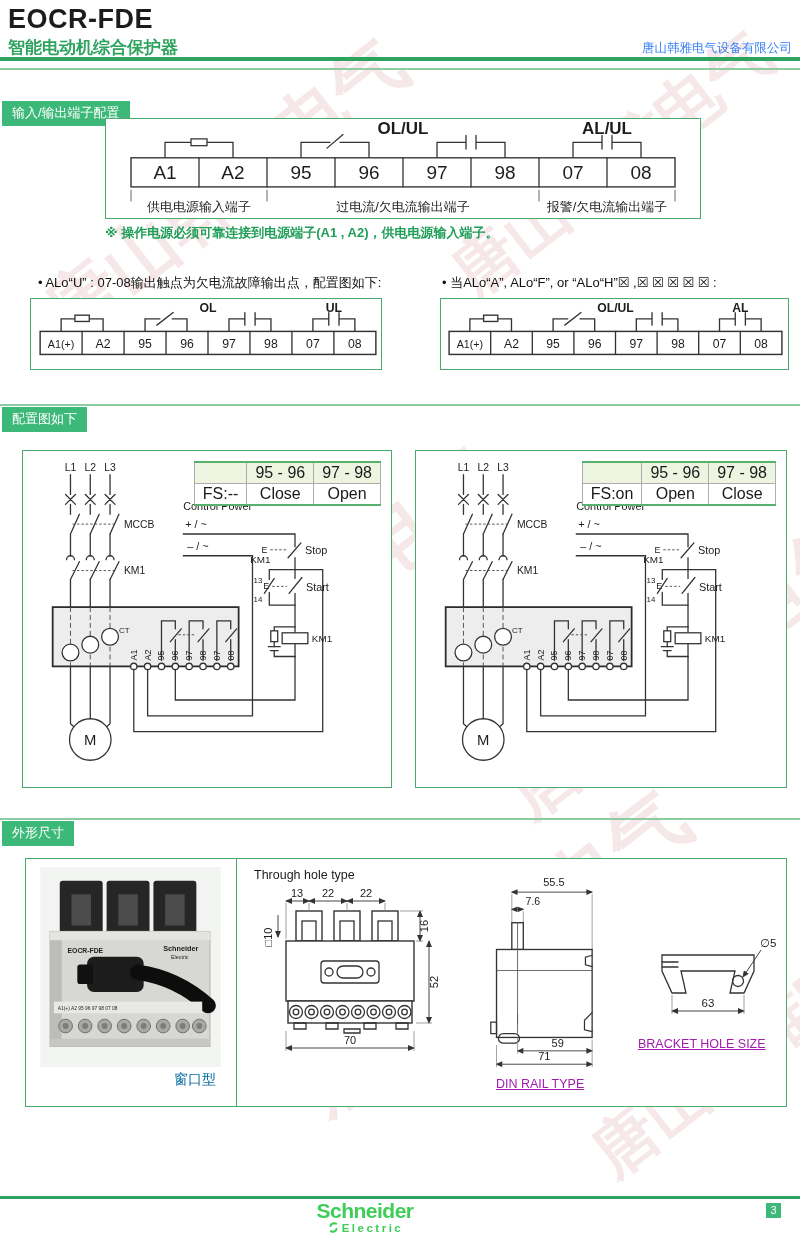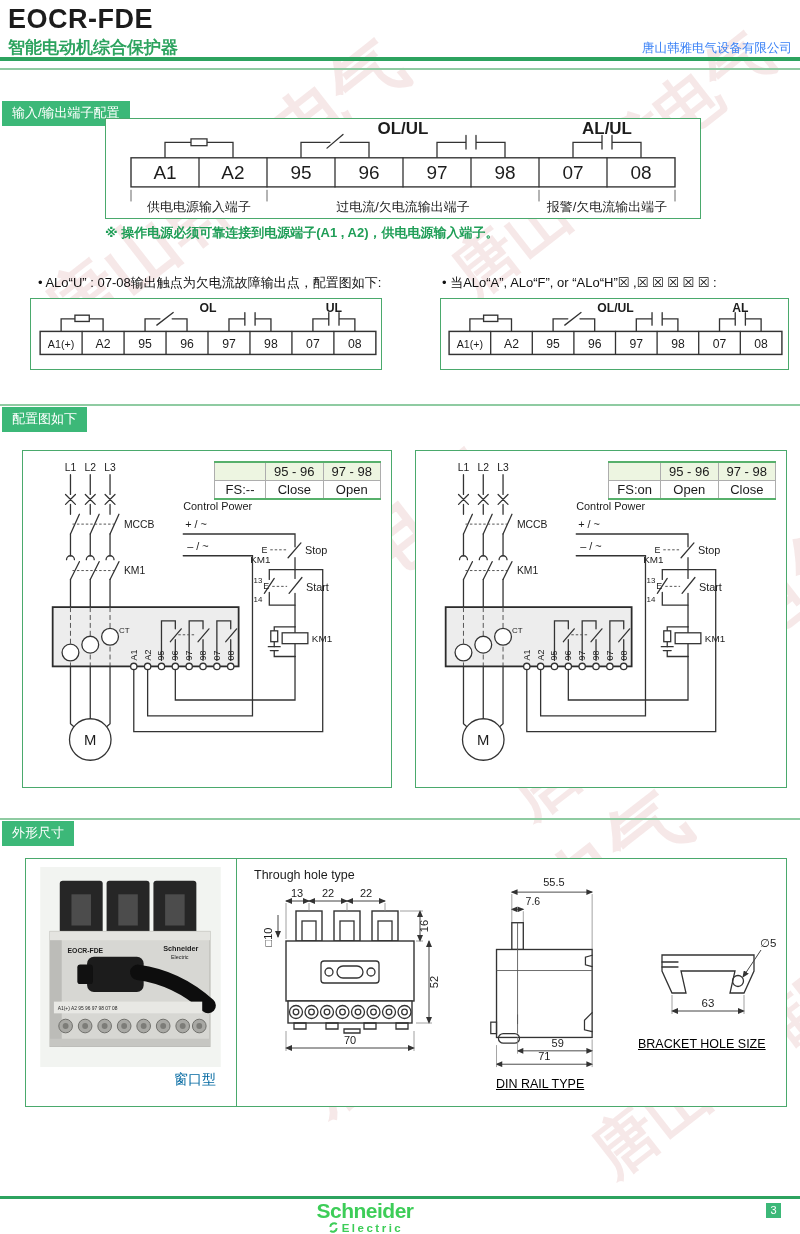--- a/index.html
+++ b/index.html
@@ -30,7 +30,7 @@
   .ext{stroke:#888;stroke-width:.8;fill:none;}
   .thin{stroke:#555;stroke-width:.9;fill:none;}
   
-  table.fs{border-collapse:collapse;font-size:13px;background:#fff;}
+  table.fs{border-collapse:collapse;font-size:16px;background:#fff;}
   table.fs td{border:1px solid #adadad;padding:1px 8px;text-align:center;min-width:34px;}
   table.fs tr.hd td{background:#edf5e1;border-top:2px solid #57b06b;}
   table.fs tr.vr td{border-bottom:2px solid #57b06b;}

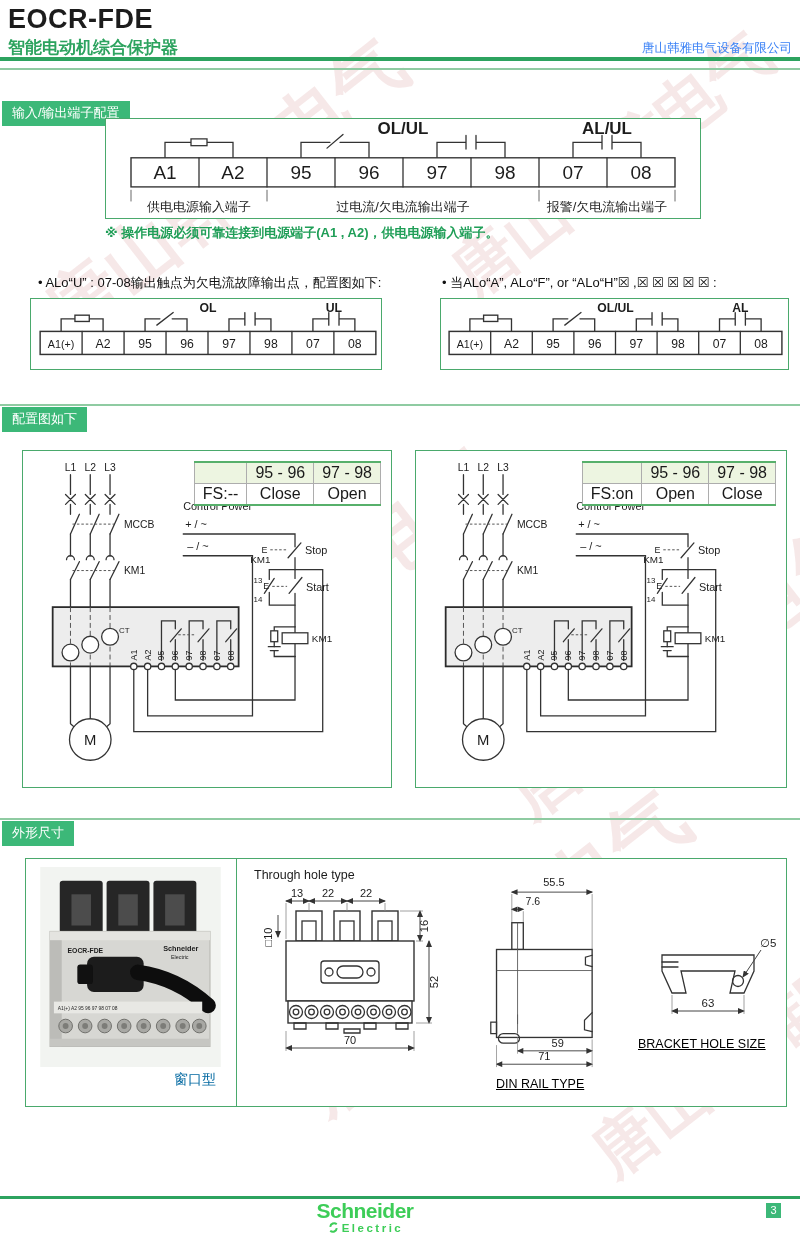--- a/index.html
+++ b/index.html
@@ -34,7 +34,7 @@
   table.fs td{border:1px solid #adadad;padding:1px 8px;text-align:center;min-width:34px;}
   table.fs tr.hd td{background:#edf5e1;border-top:2px solid #57b06b;}
   table.fs tr.vr td{border-bottom:2px solid #57b06b;}
-  .underlab{font-size:12.5px;color:#000000;text-decoration:underline;text-align:center;white-space:nowrap;}
+  .underlab{font-size:12.5px;color:#a21caf;text-decoration:underline;text-align:center;white-space:nowrap;}
   .caption{font-size:14px;color:#0369a1;}
   
   .f-brand{font-size:21px;font-weight:bold;color:#3dcd58;letter-spacing:-.5px;line-height:20px;}

